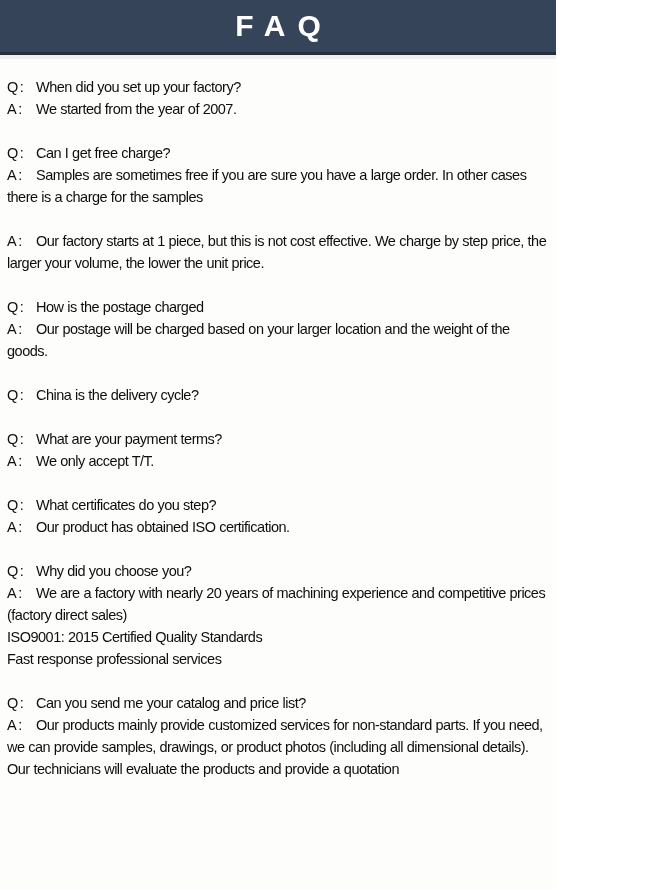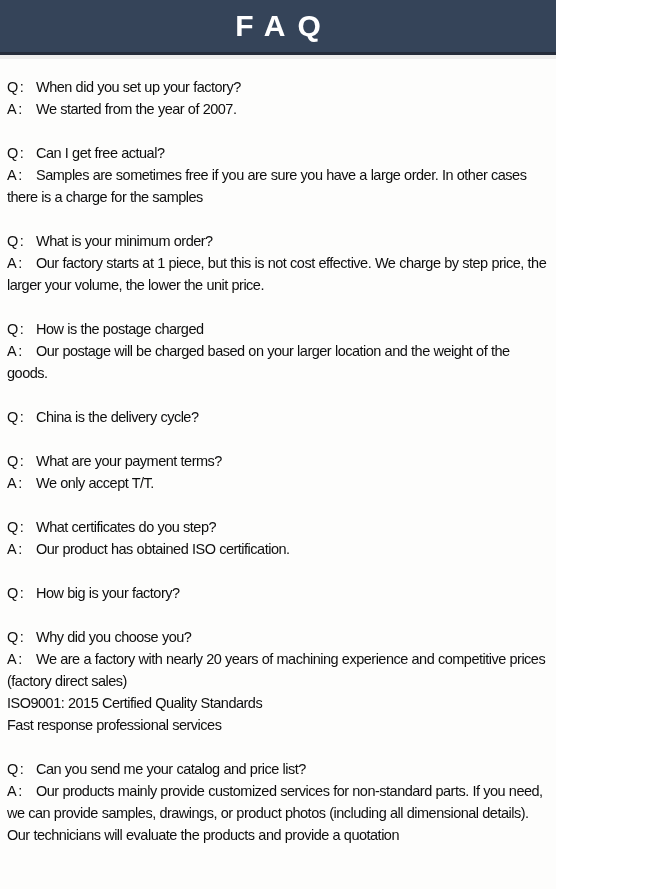--- a/index.html
+++ b/index.html
@@ -67,7 +67,7 @@
   </section>
 
   <section class="faq-item">
-    <p class="faq-line faq-question"><span class="prefix">Q:</span><span class="line-text">Can I get free actual?</span></p>
+    <p class="faq-line faq-question"><span class="prefix">Q:</span><span class="line-text">Can I get free charge?</span></p>
     <p class="faq-line faq-answer"><span class="prefix">A:</span><span class="line-text">Samples are sometimes free if you are sure you have a large order. In other cases there is a charge for the samples</span></p>
   </section>
 

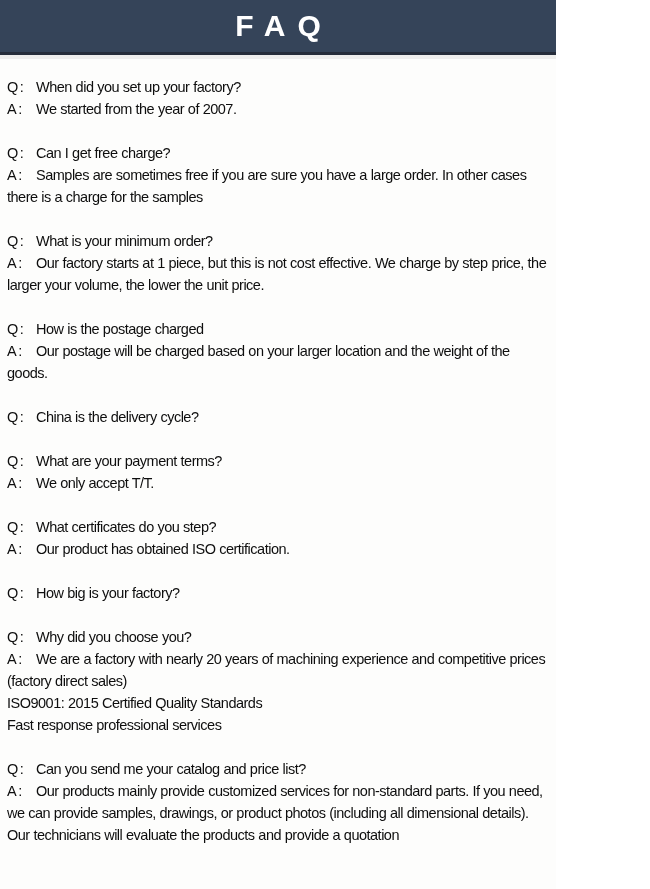--- a/index.html
+++ b/index.html
@@ -72,7 +72,6 @@
   </section>
 
   <section class="faq-item">
-    <p class="faq-line faq-question"><span class="prefix">Q:</span><span class="line-text">What is your minimum order?</span></p>
     <p class="faq-line faq-answer"><span class="prefix">A:</span><span class="line-text">Our factory starts at 1 piece, but this is not cost effective. We charge by step price, the larger your volume, the lower the unit price.</span></p>
   </section>
 

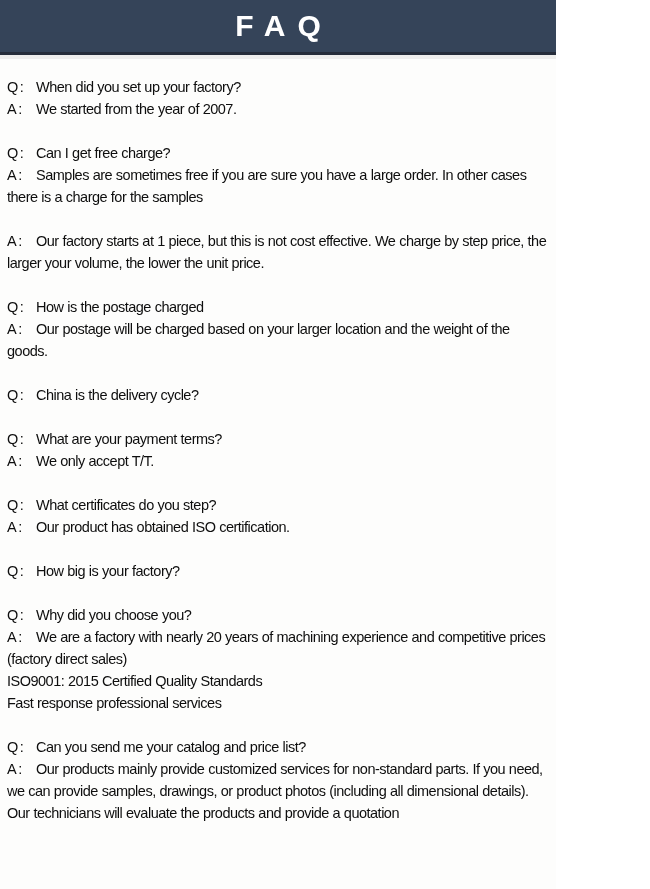--- a/index.html
+++ b/index.html
@@ -95,7 +95,6 @@
   </section>
 
   <section class="faq-item">
-    <p class="faq-line faq-question"><span class="prefix">Q:</span><span class="line-text">How big is your factory?</span></p>
   </section>
 
   <section class="faq-item">

